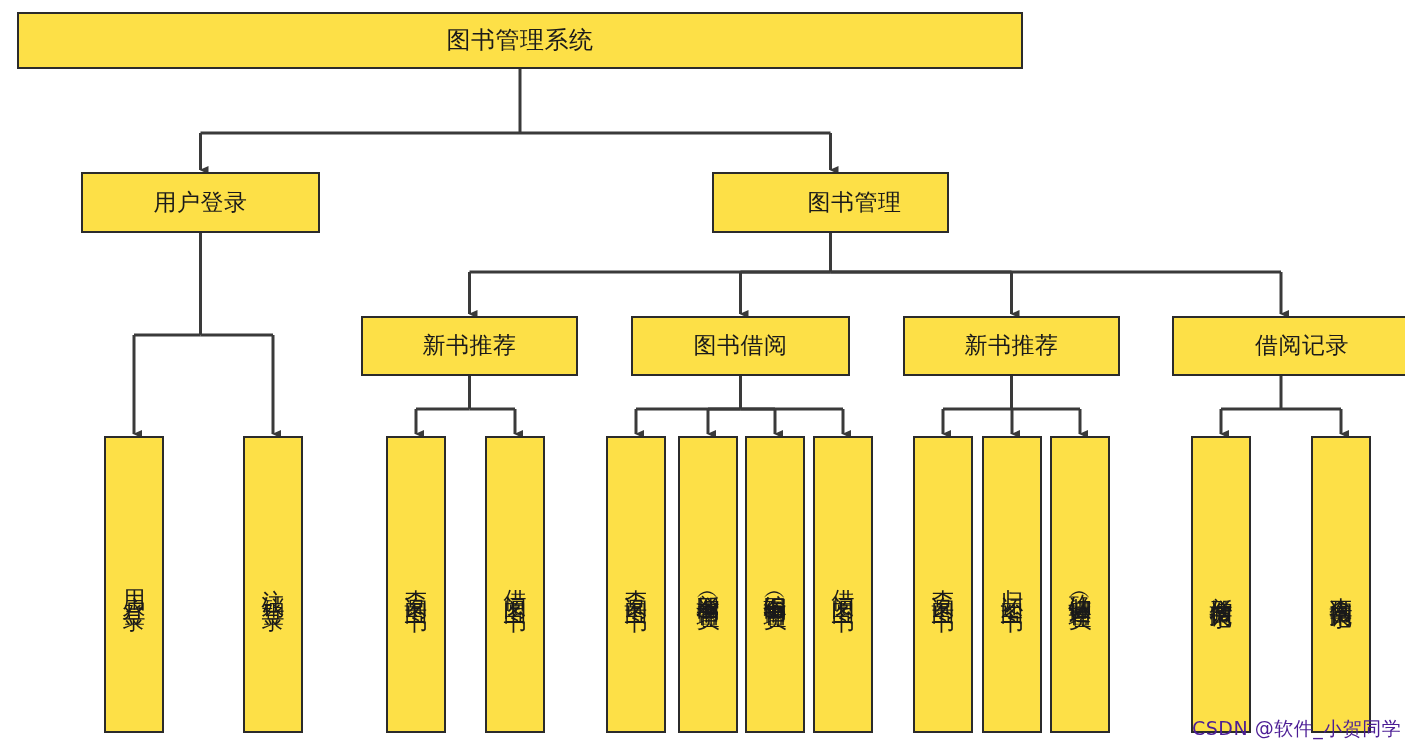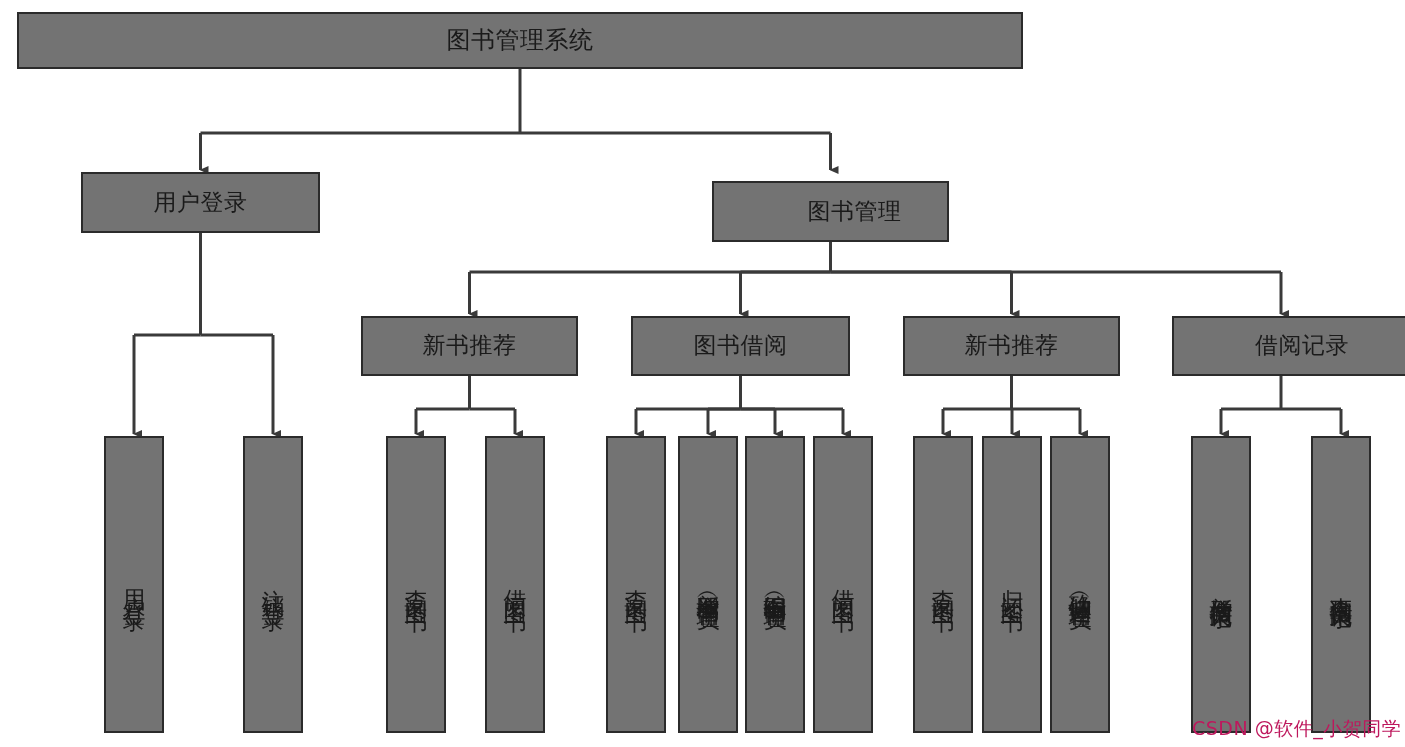--- a/index.html
+++ b/index.html
@@ -29,7 +29,7 @@
   .node {
     position: absolute;
     box-sizing: border-box;
-    background: #737373;
+    background: #fde047;
     border: 2.5px solid #2b2b2b;
     display: flex;
     align-items: center;

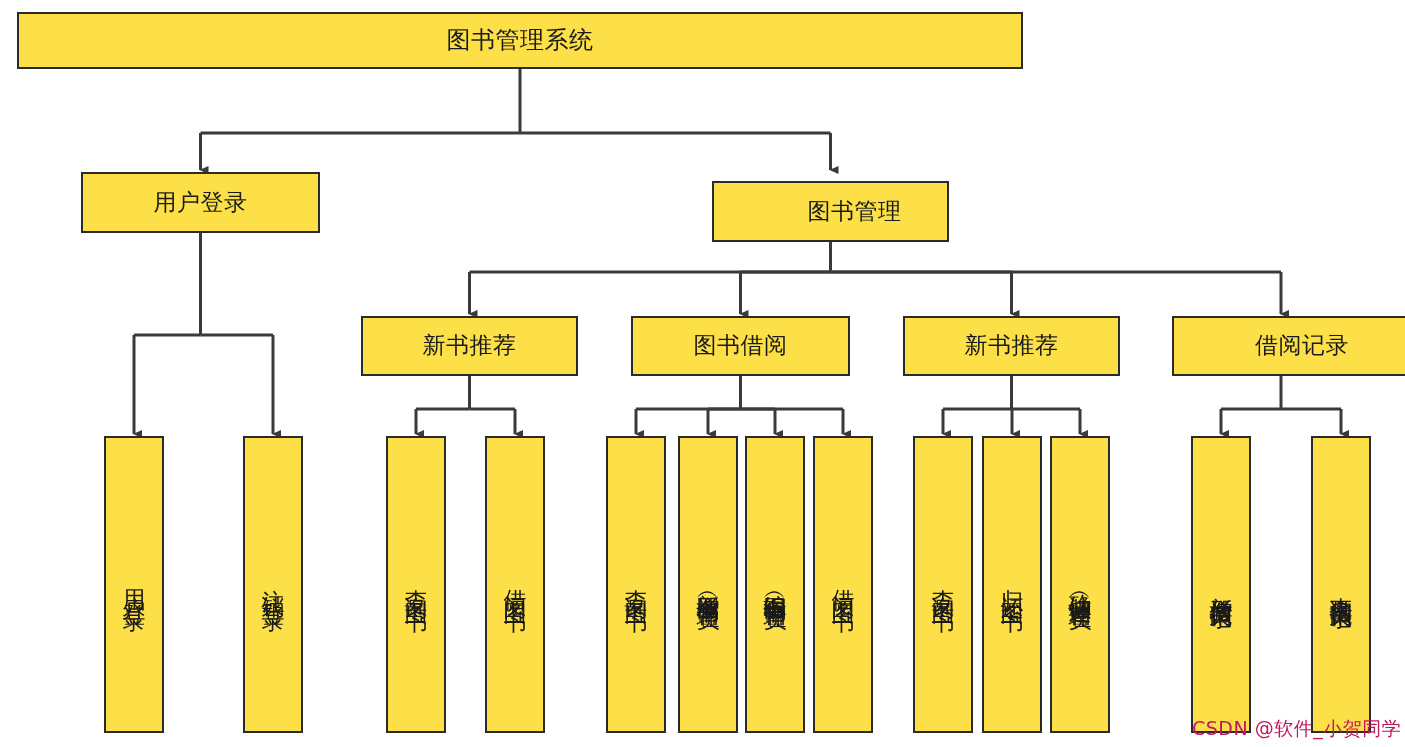--- a/index.html
+++ b/index.html
@@ -128,7 +128,7 @@
   <div class="node node-h node-root" style="left: 17px; top: 12px; width: 1006px; height: 57px;">图书管理系统</div>
 
   <div class="node node-h" style="left: 81px; top: 172px; width: 239px; height: 61px;">用户登录</div>
-  <div class="node node-h" style="left: 712px; top: 181px; width: 237px; height: 61px; padding-left: 48px;">图书管理</div>
+  <div class="node node-h" style="left: 712px; top: 172px; width: 237px; height: 61px; padding-left: 48px;">图书管理</div>
 
   <div class="node node-h" style="left: 361px; top: 316px; width: 217px; height: 60px;">新书推荐</div>
   <div class="node node-h" style="left: 631px; top: 316px; width: 219px; height: 60px;">图书借阅</div>

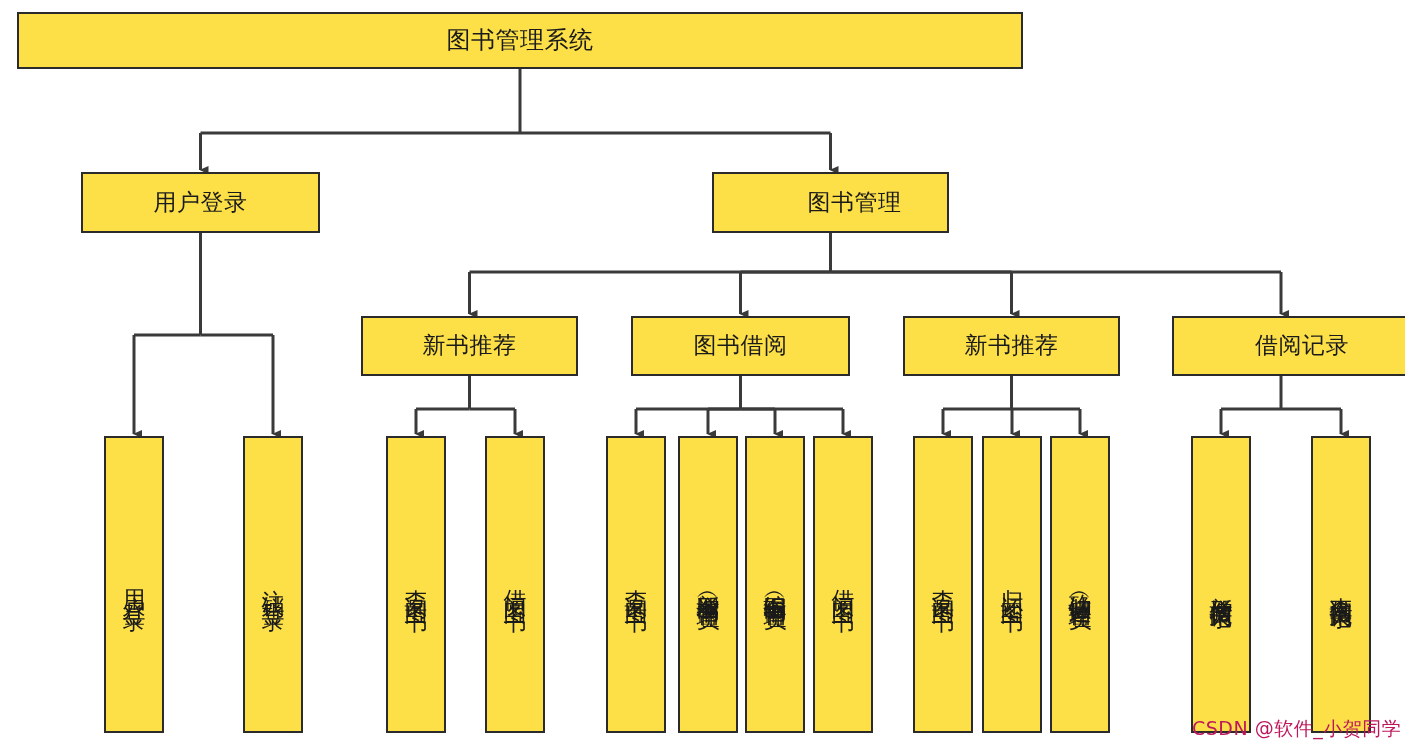--- a/index.html
+++ b/index.html
@@ -61,7 +61,7 @@
   .watermark {
     position: absolute;
     font-size: 19px;
-    color: #be185d;
+    color: #4c1d95;
     white-space: nowrap;
     letter-spacing: 0.5px;
   }

